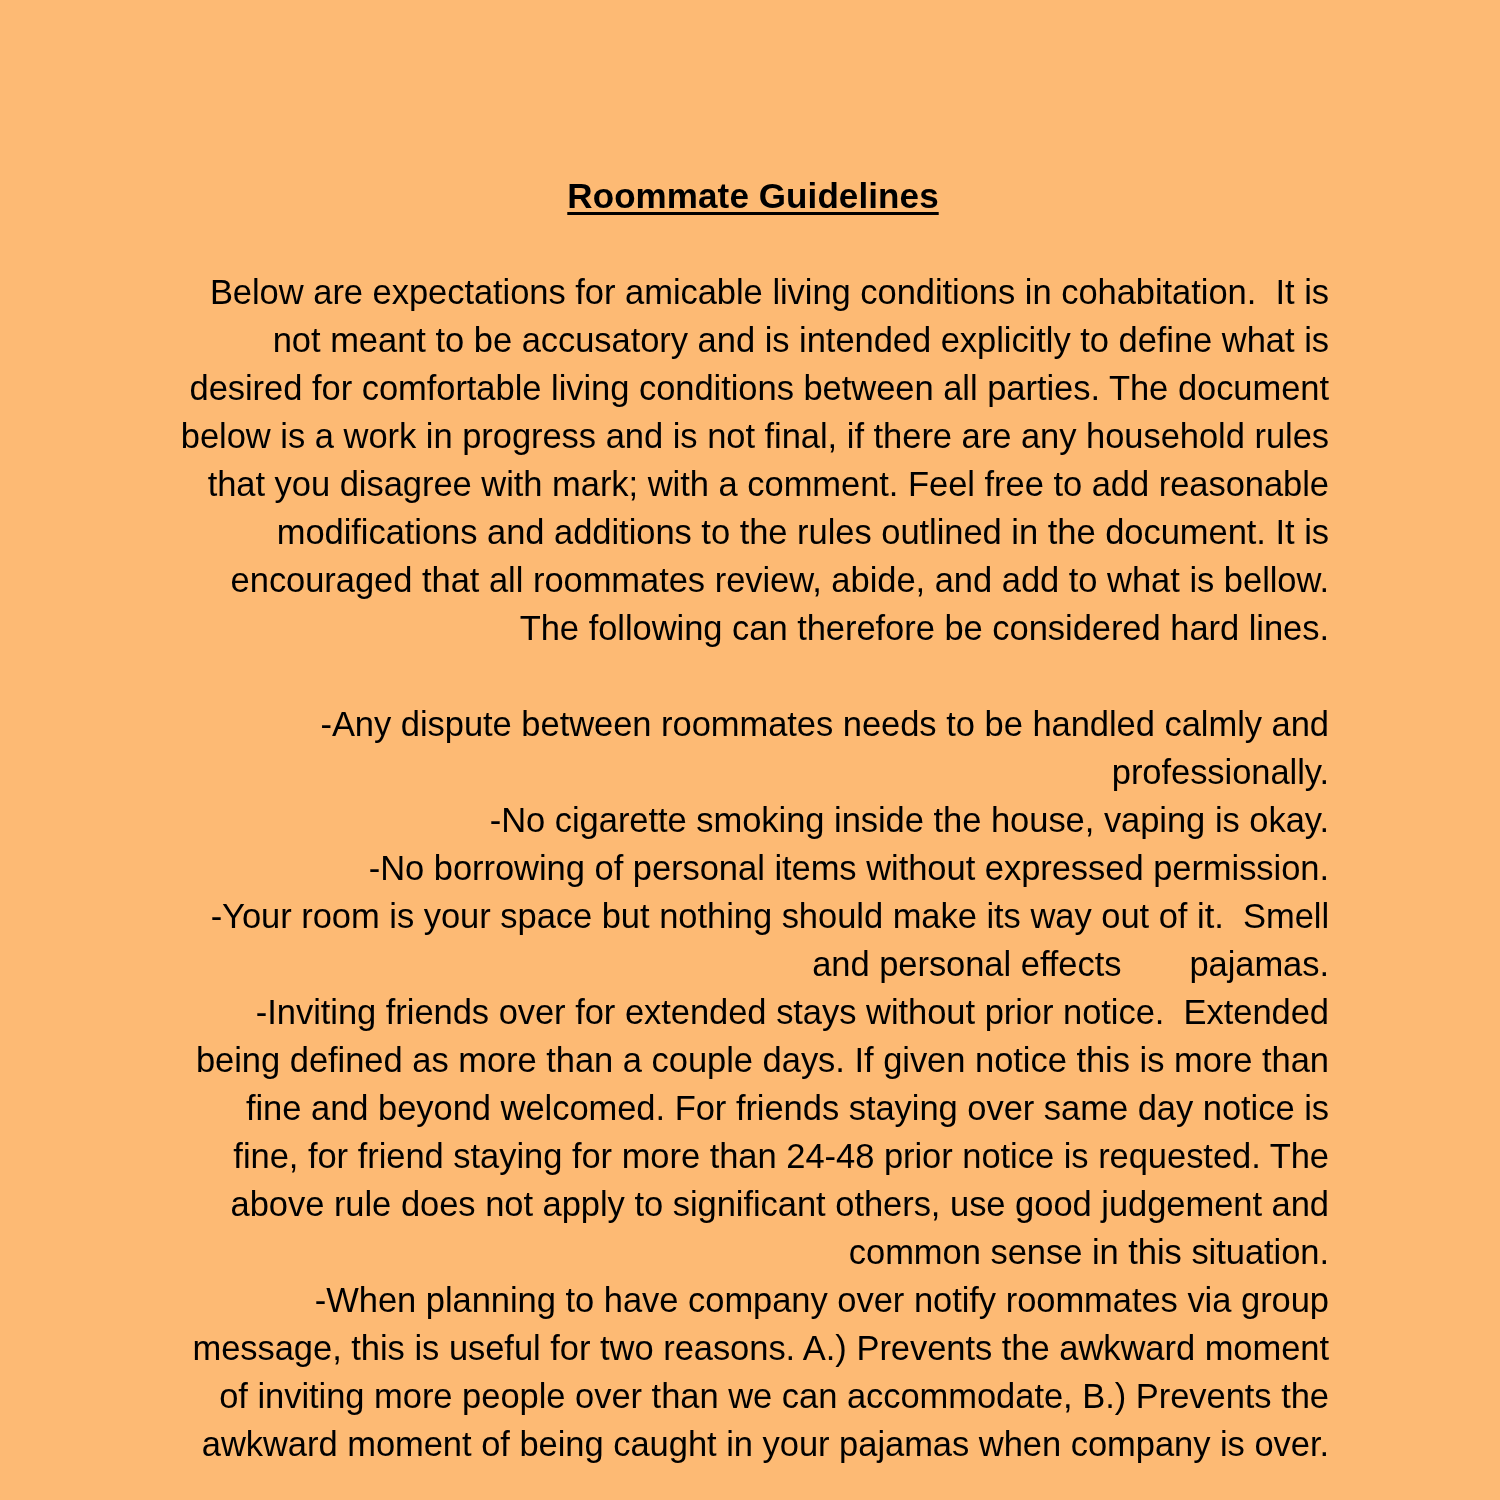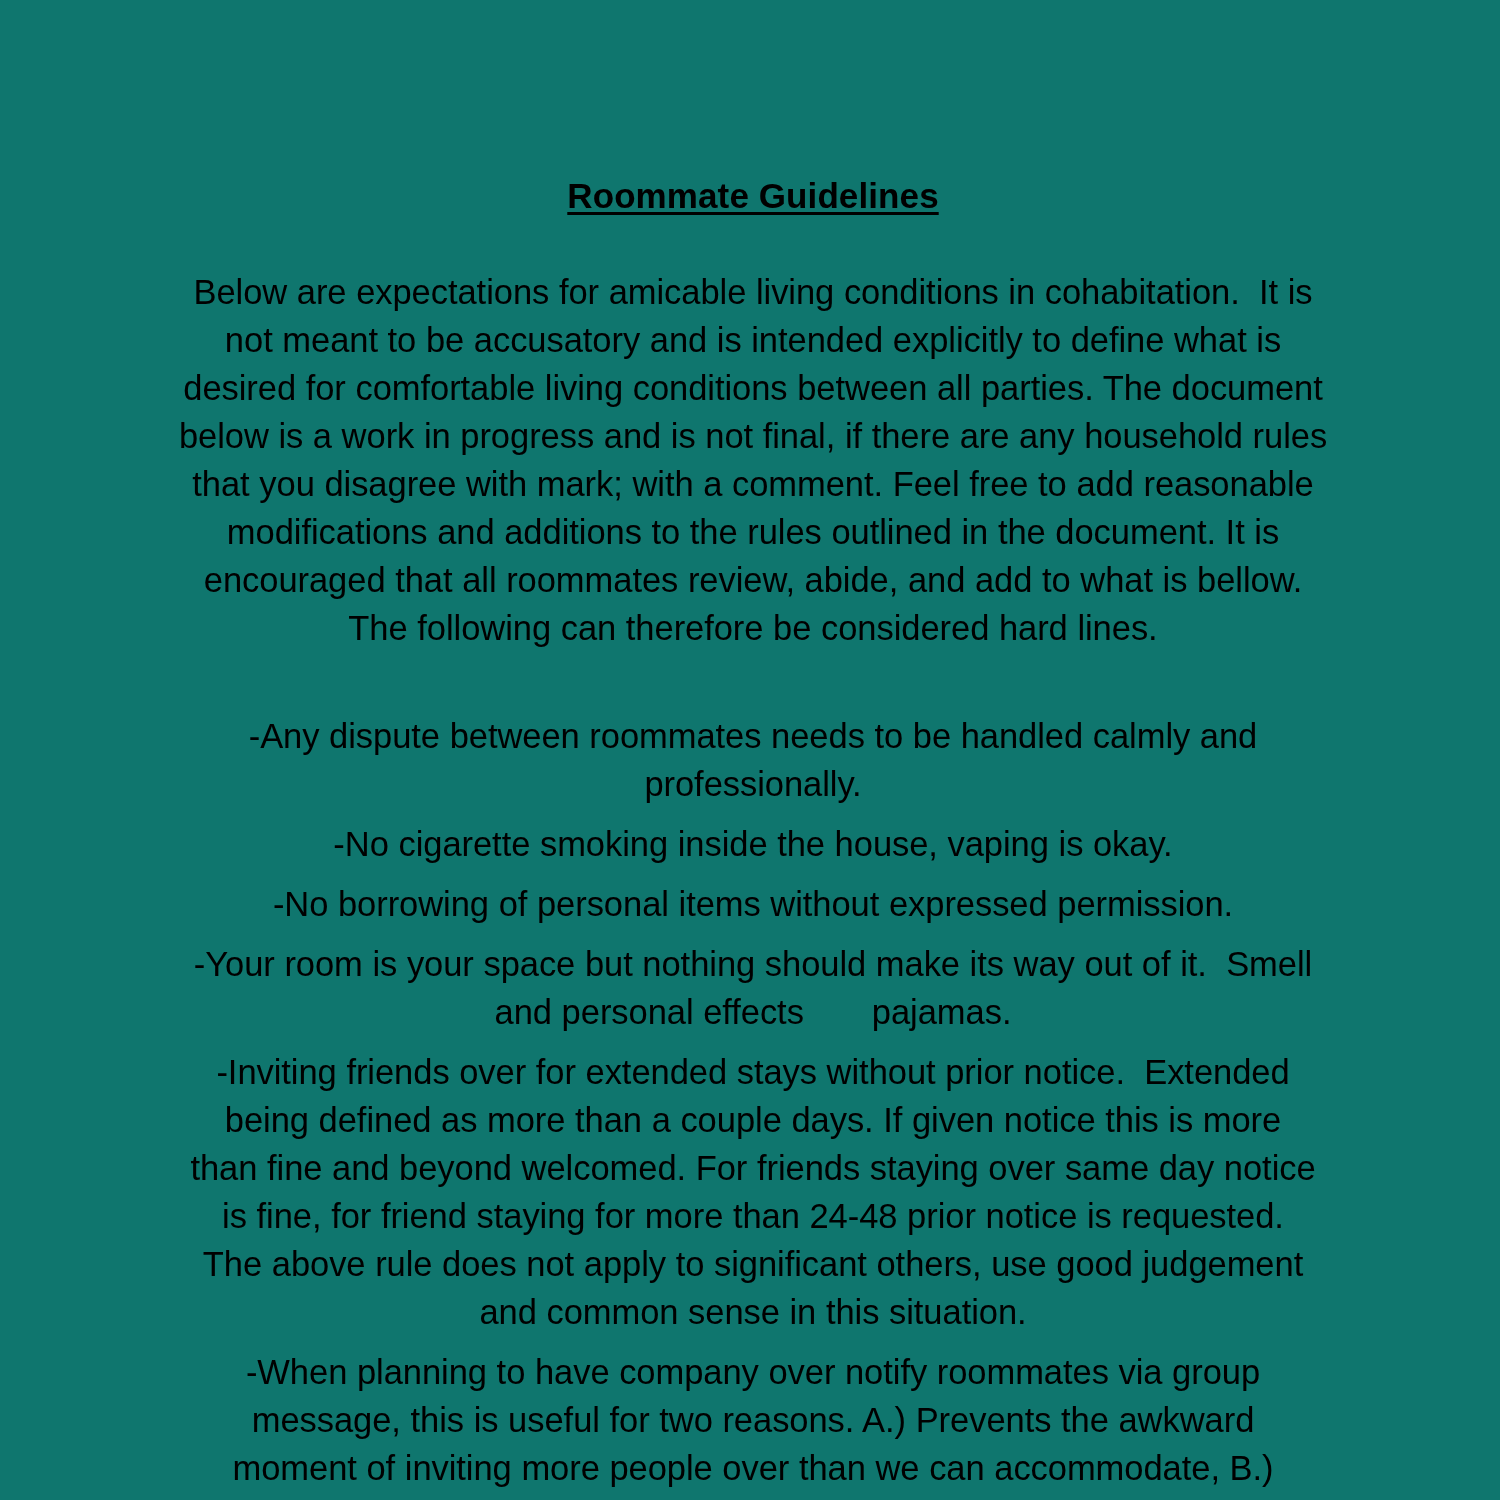--- a/index.html
+++ b/index.html
@@ -21,7 +21,7 @@
     position: relative;
     width: 1500px;
     height: 1500px;
-    background: #0f766e;
+    background: #fdba74;
     overflow: hidden;
   }
 

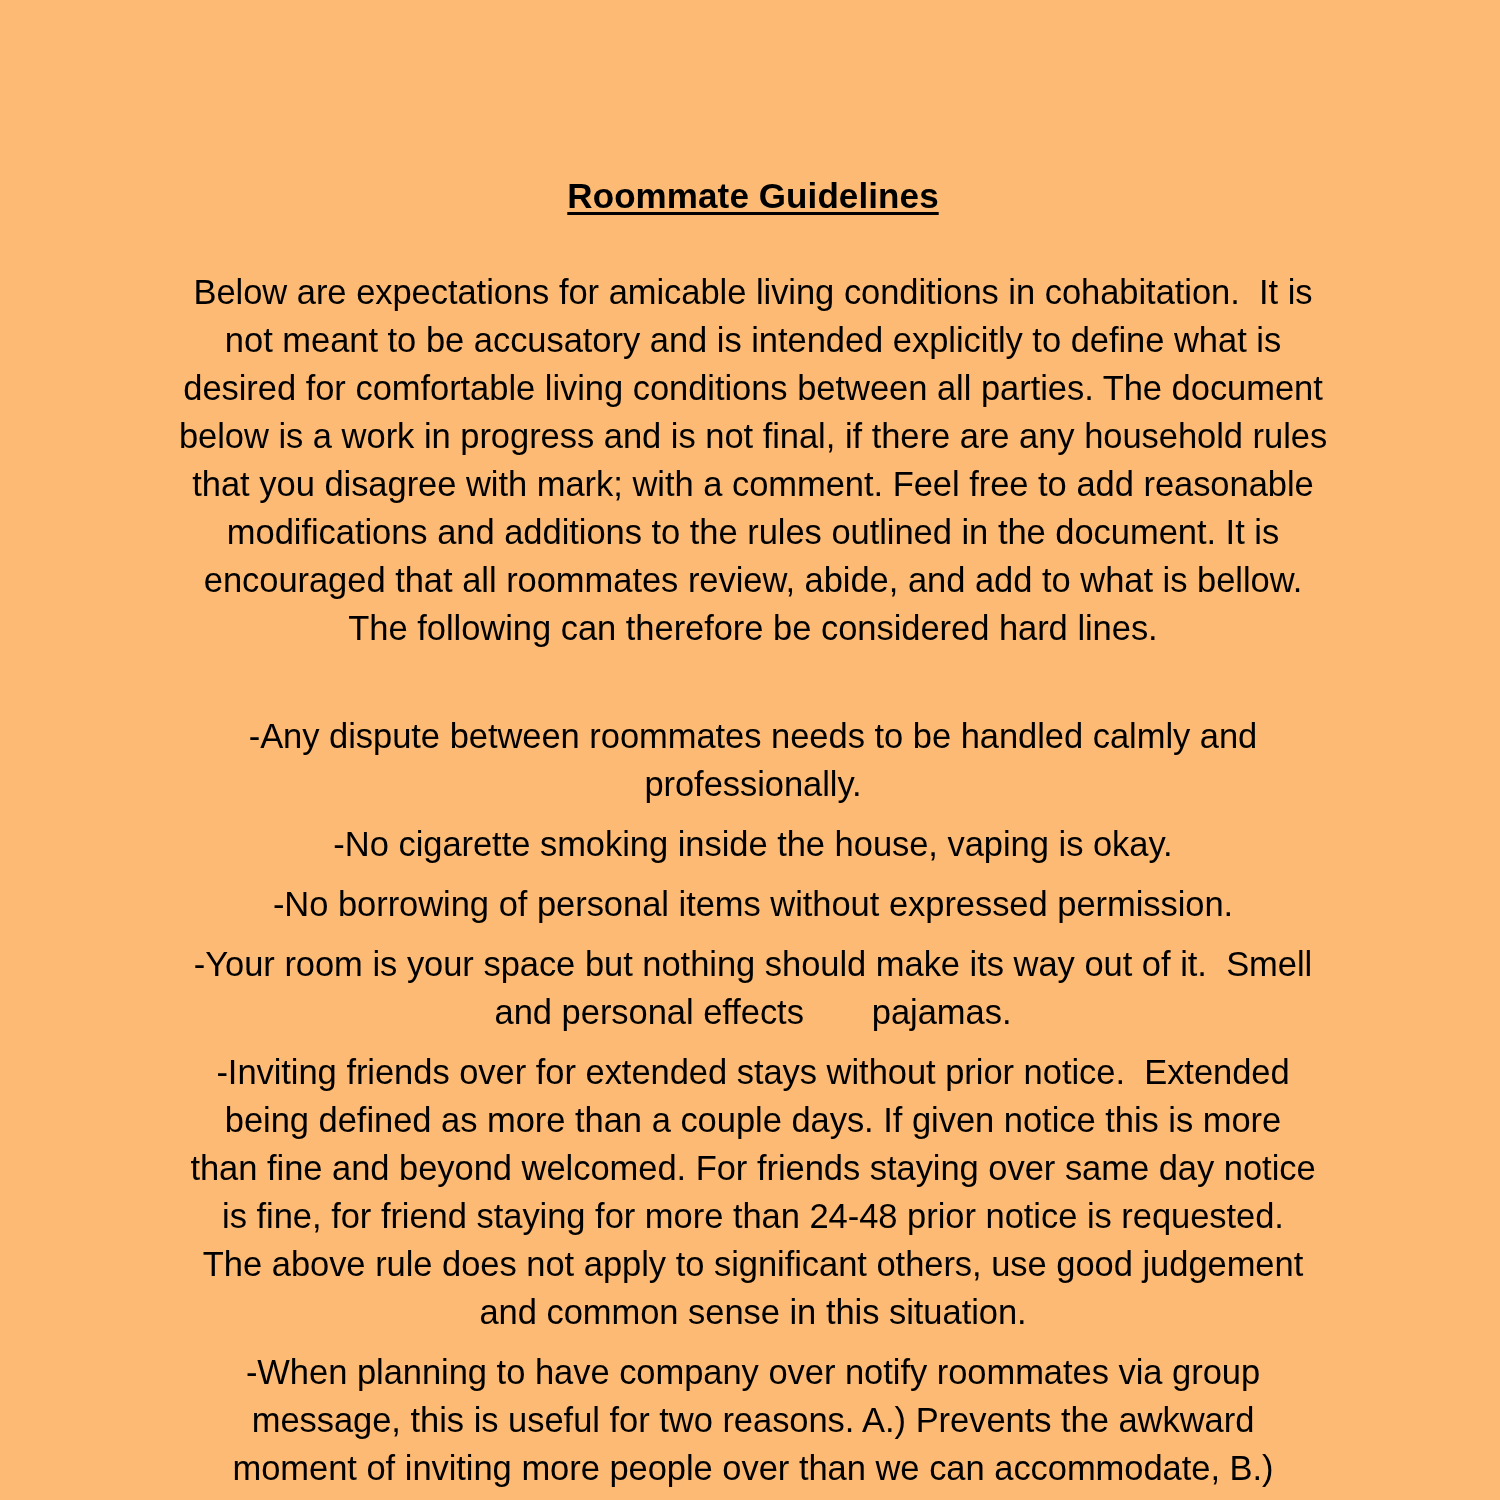--- a/index.html
+++ b/index.html
@@ -51,7 +51,7 @@
     font-size: 34.5px;
     line-height: 48px;
     margin: 0;
-    text-align: center;
+    text-align: right;
     white-space: pre-wrap;
     word-spacing: 0.1px;
     letter-spacing: -0.05px;

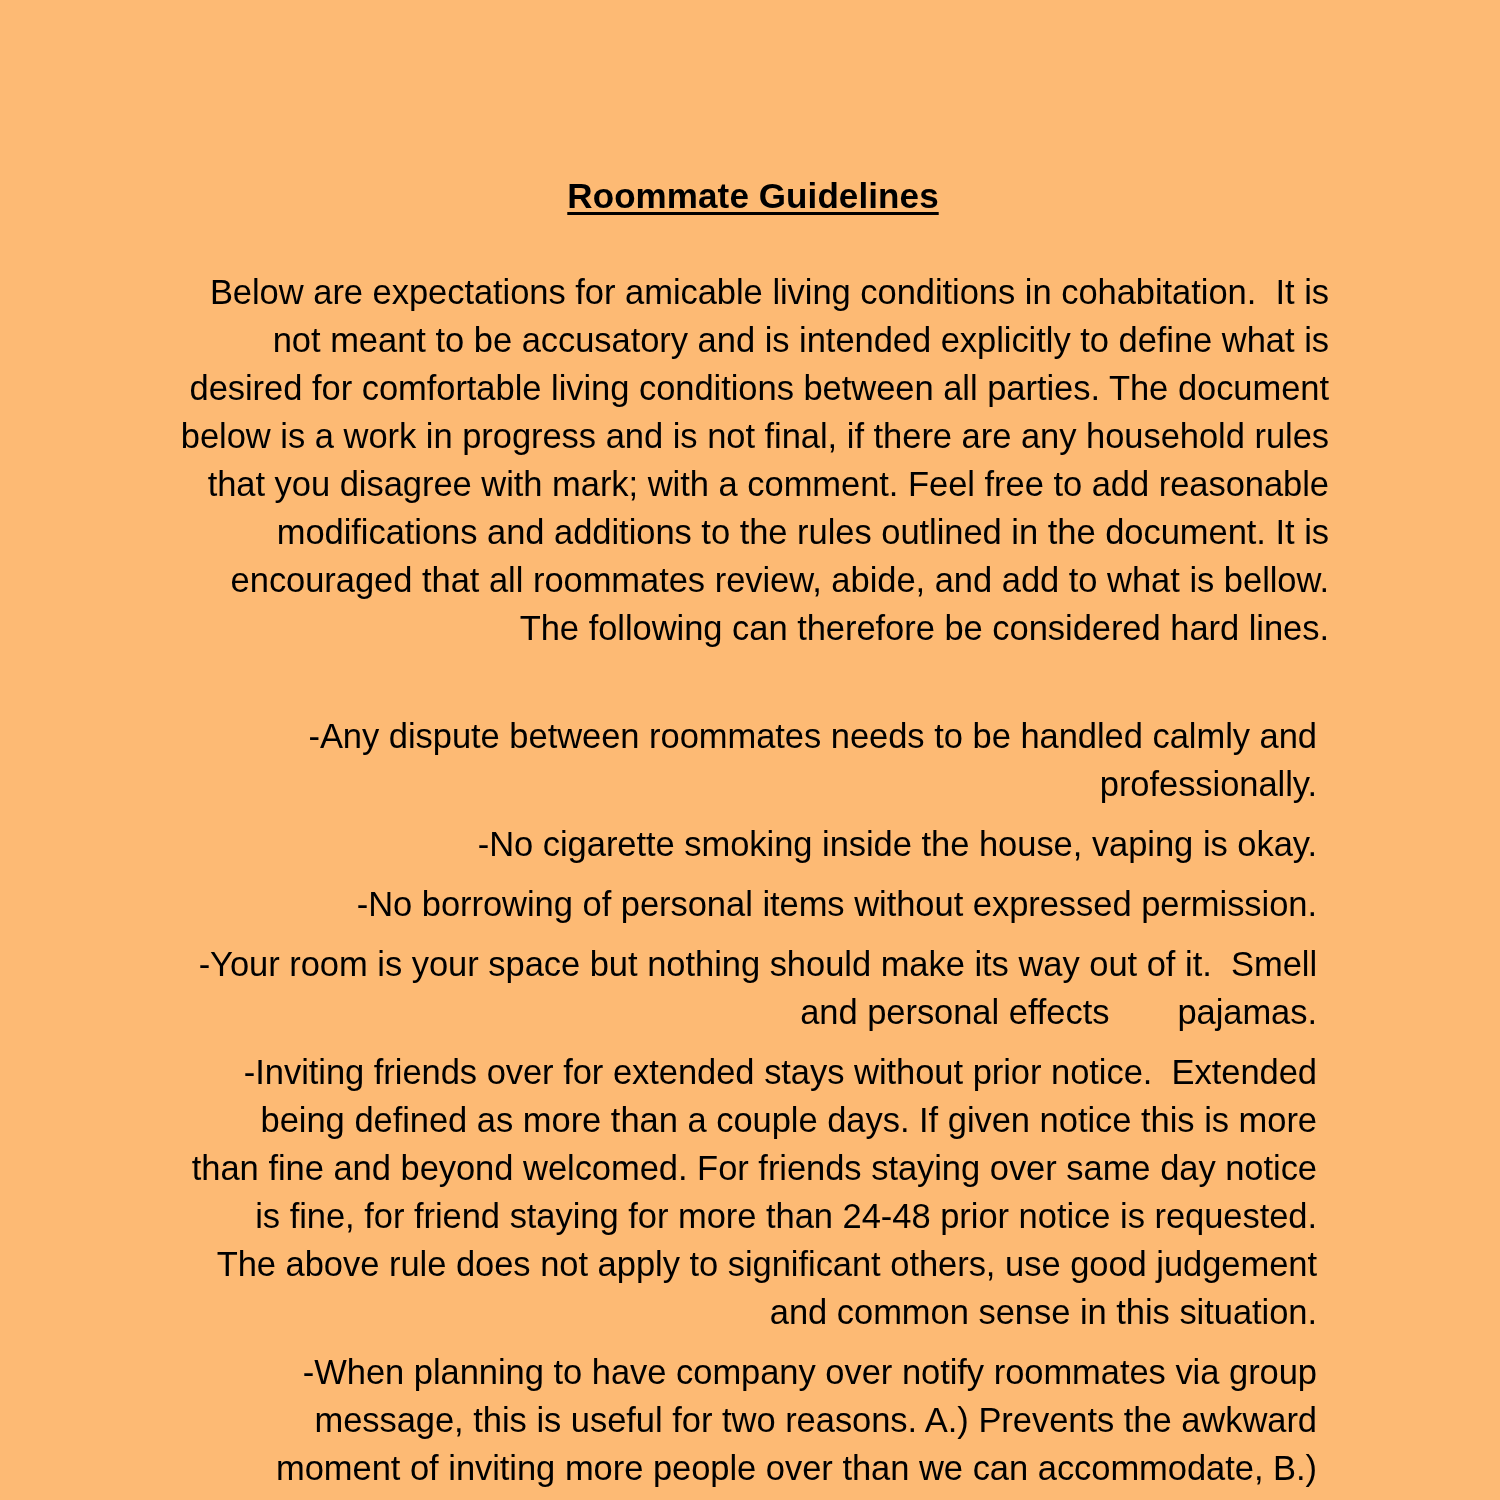--- a/index.html
+++ b/index.html
@@ -75,7 +75,7 @@
   }
 
   #rules .para {
-    margin: 12px;
+    margin: 0;
   }
 </style>
 </head>

